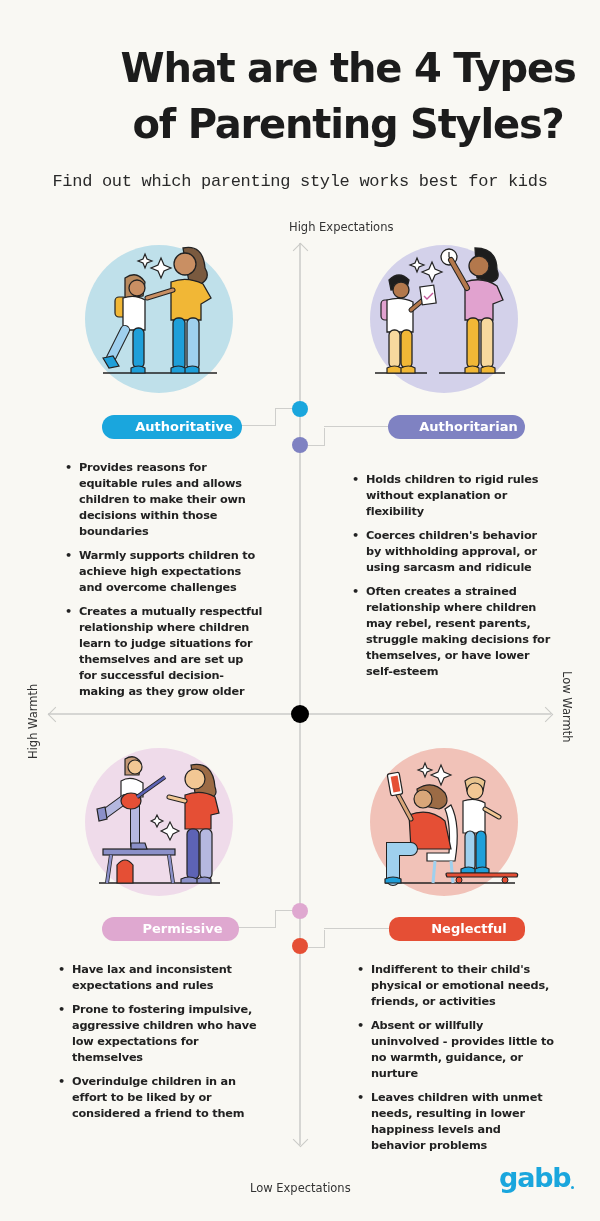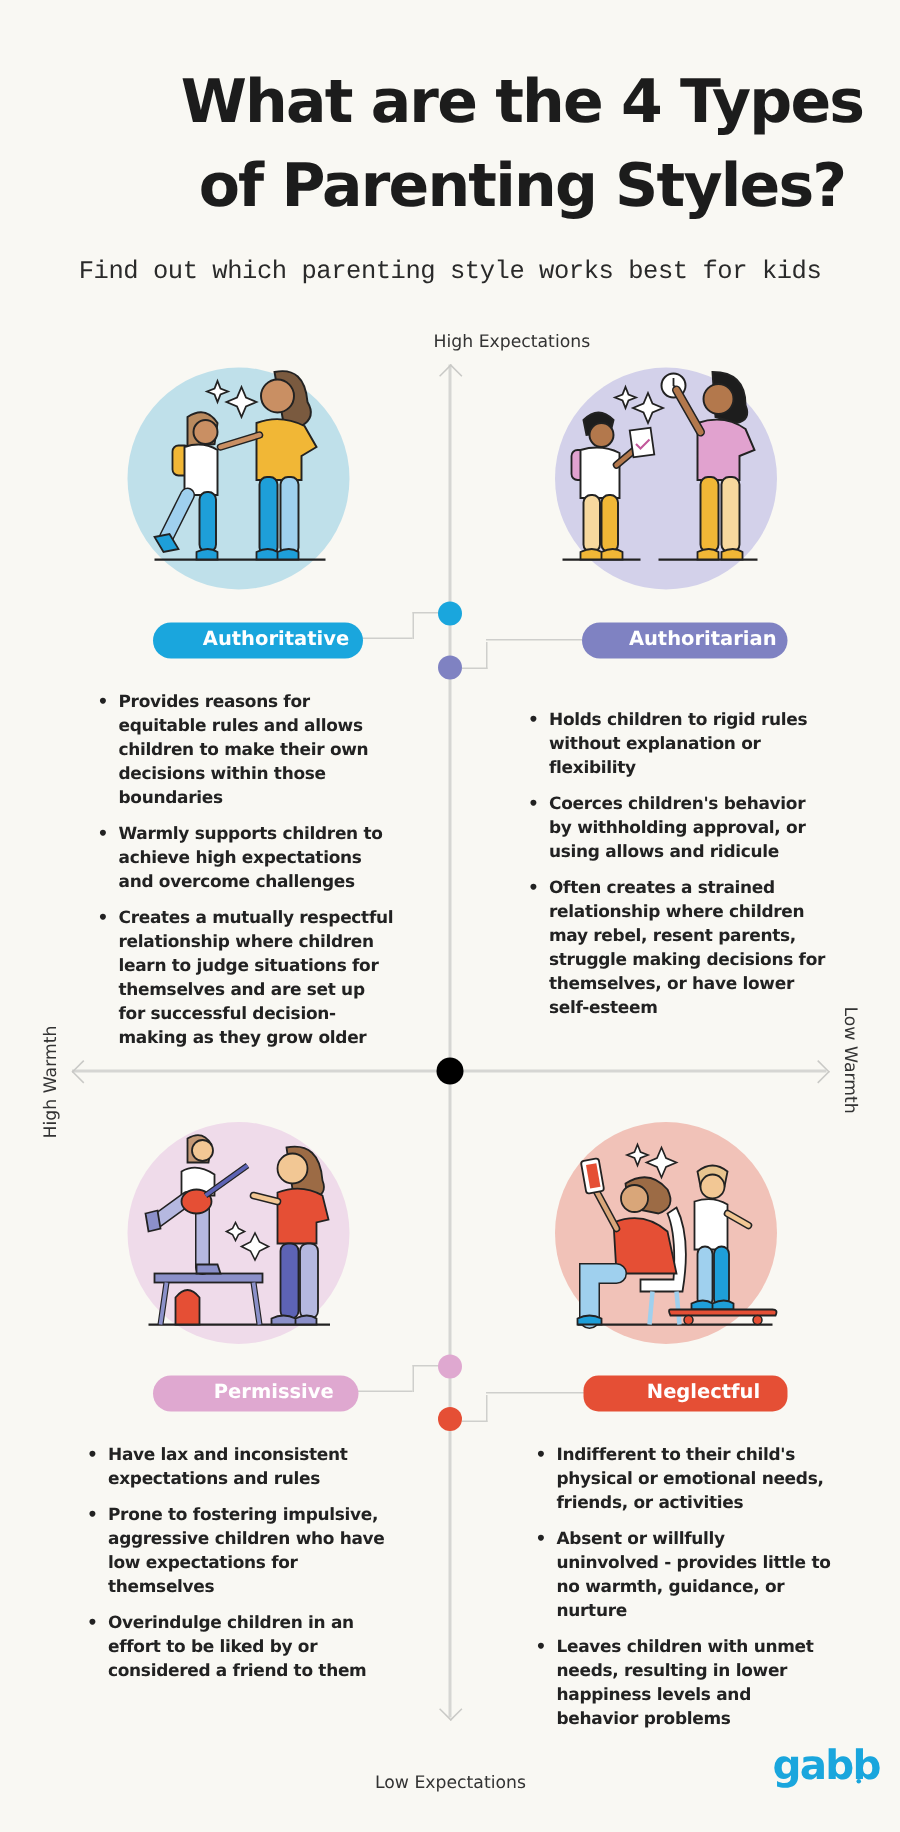--- a/index.html
+++ b/index.html
@@ -142,7 +142,7 @@
 
 <ul class="bullets" style="left:350px; top:472px; width:205px;">
   <li>Holds children to rigid rules without explanation or flexibility</li>
-  <li>Coerces children's behavior by withholding approval, or using allows and ridicule</li>
+  <li>Coerces children's behavior by withholding approval, or using sarcasm and ridicule</li>
   <li>Often creates a strained relationship where children may rebel, resent parents, struggle making decisions for themselves, or have lower self-esteem</li>
 </ul>
 

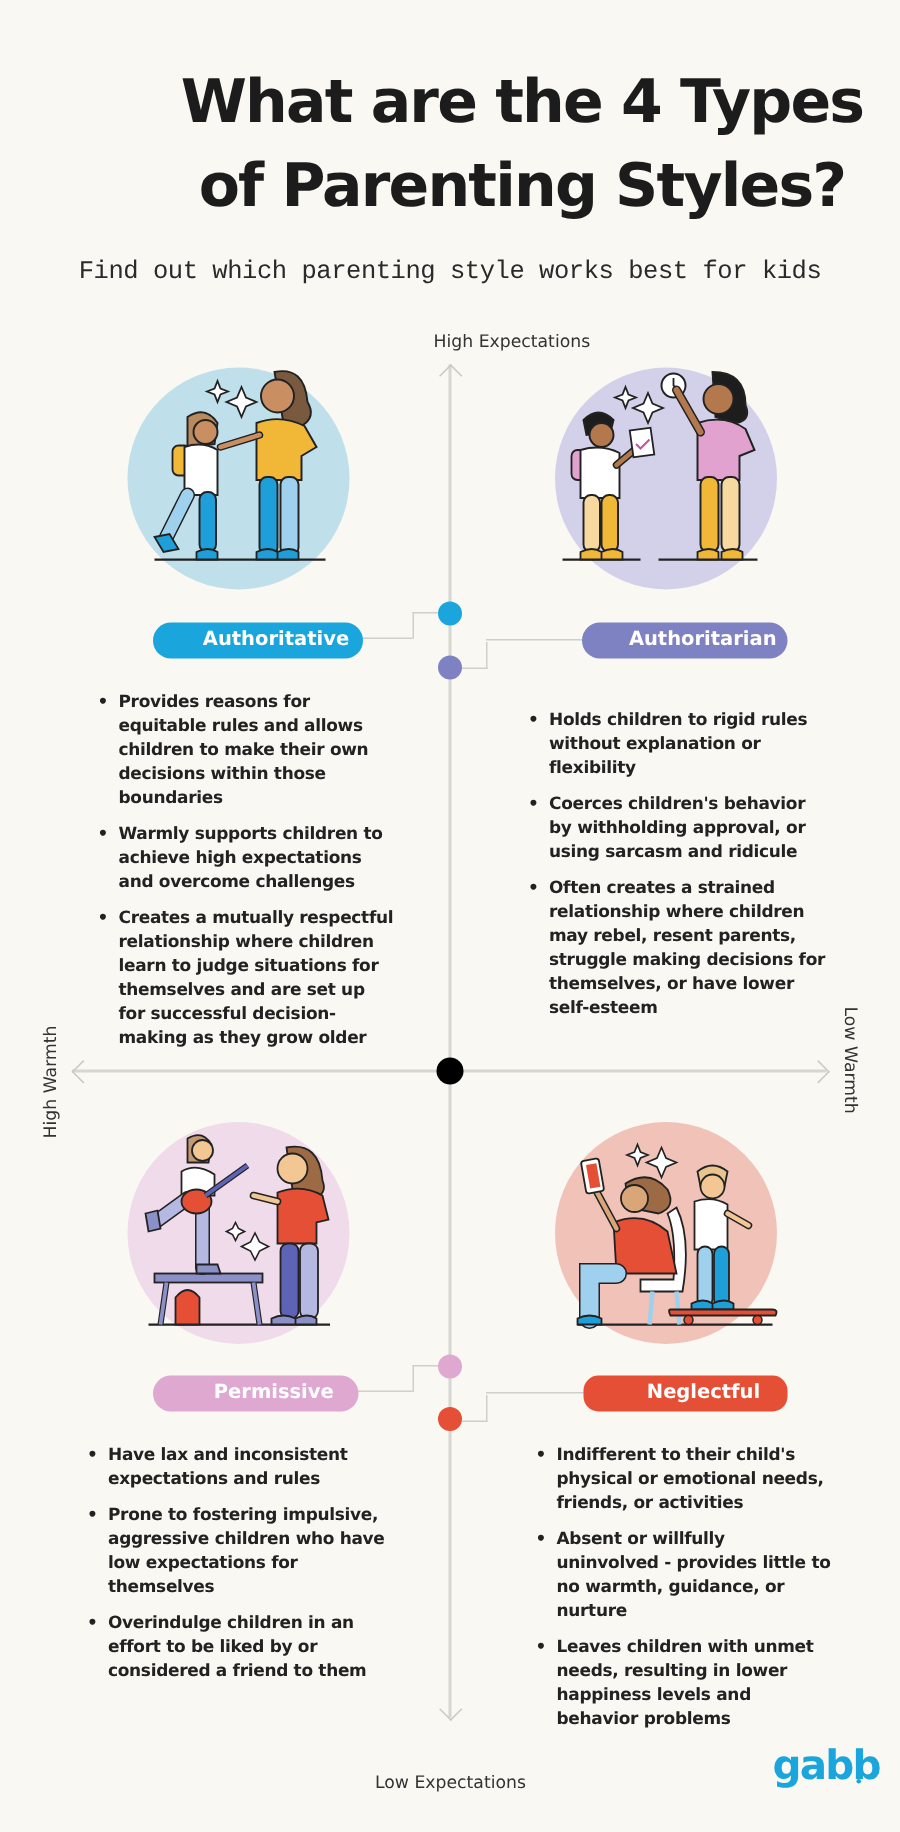--- a/index.html
+++ b/index.html
@@ -40,7 +40,7 @@
   .bullets li { position: relative; padding-left: 16px; margin-bottom: 8px; }
   .bullets li::before { content: "•"; position: absolute; left: 2px; top: 0; }
   .logo { position: absolute; left: 499px; top: 1162px; font-family: "DejaVu Sans", sans-serif; font-weight: bold;
-    font-size: 27px; color: #1aa6dd; letter-spacing: -1.2px; margin-left: 16px; }
+    font-size: 27px; color: #1aa6dd; letter-spacing: -1.2px; }
   .logo-dot { position: absolute; left: 571px; top: 1186px; width: 3px; height: 3px; border-radius: 50%; background: #1aa6dd; }
   svg { position: absolute; overflow: visible; }
 </style>

